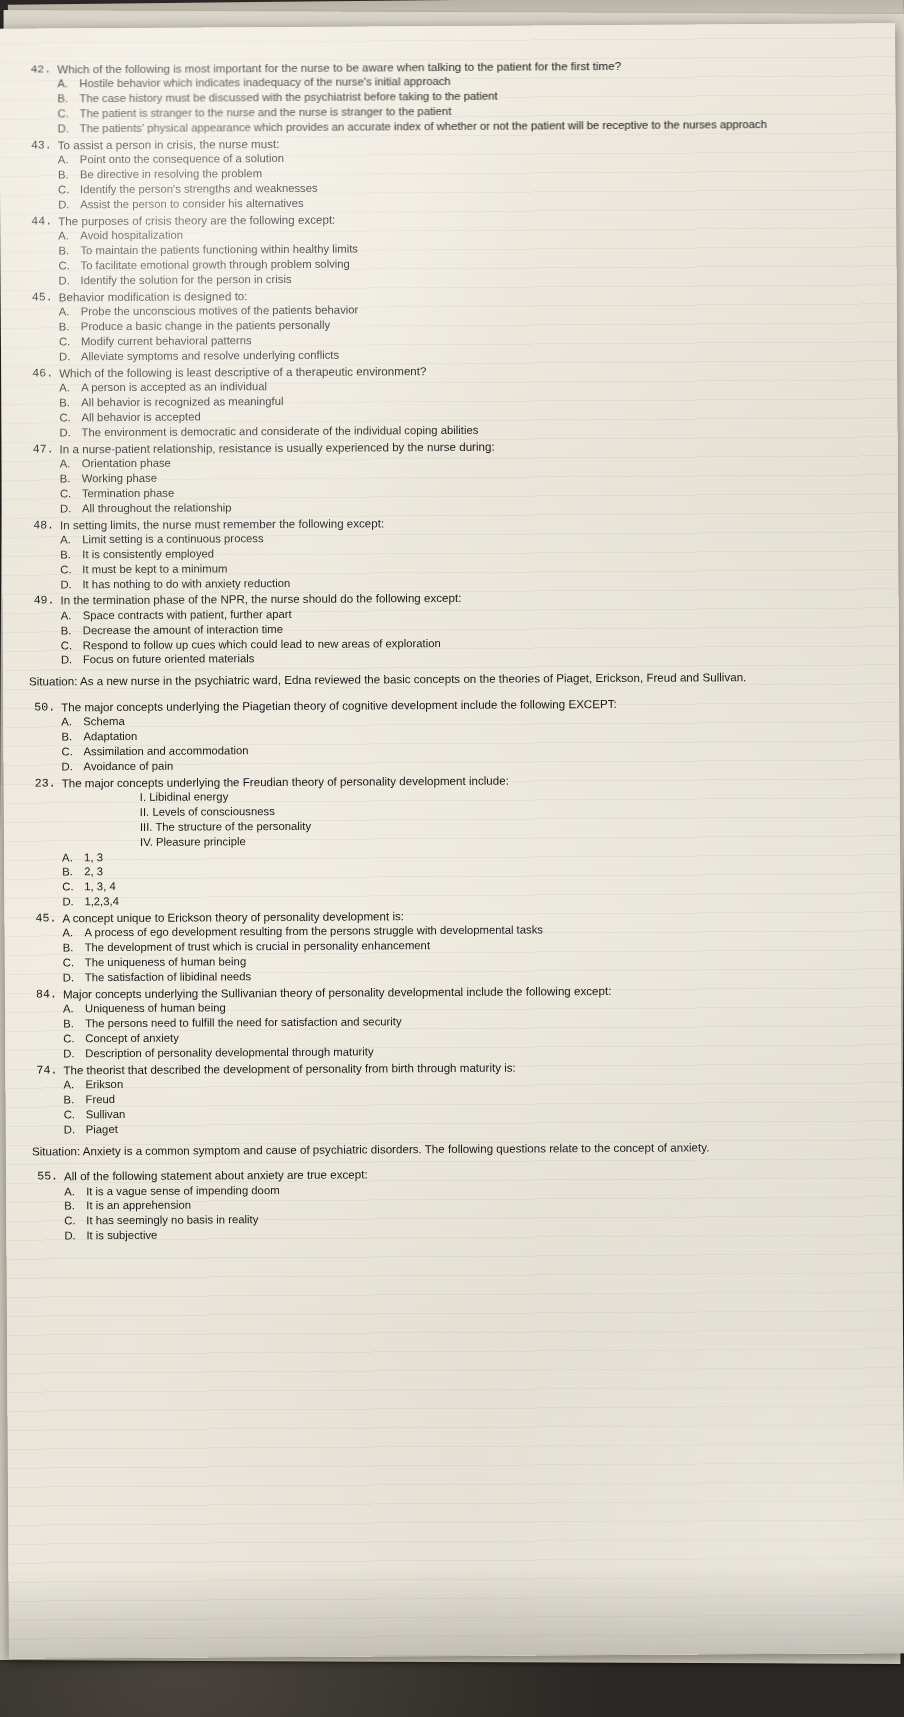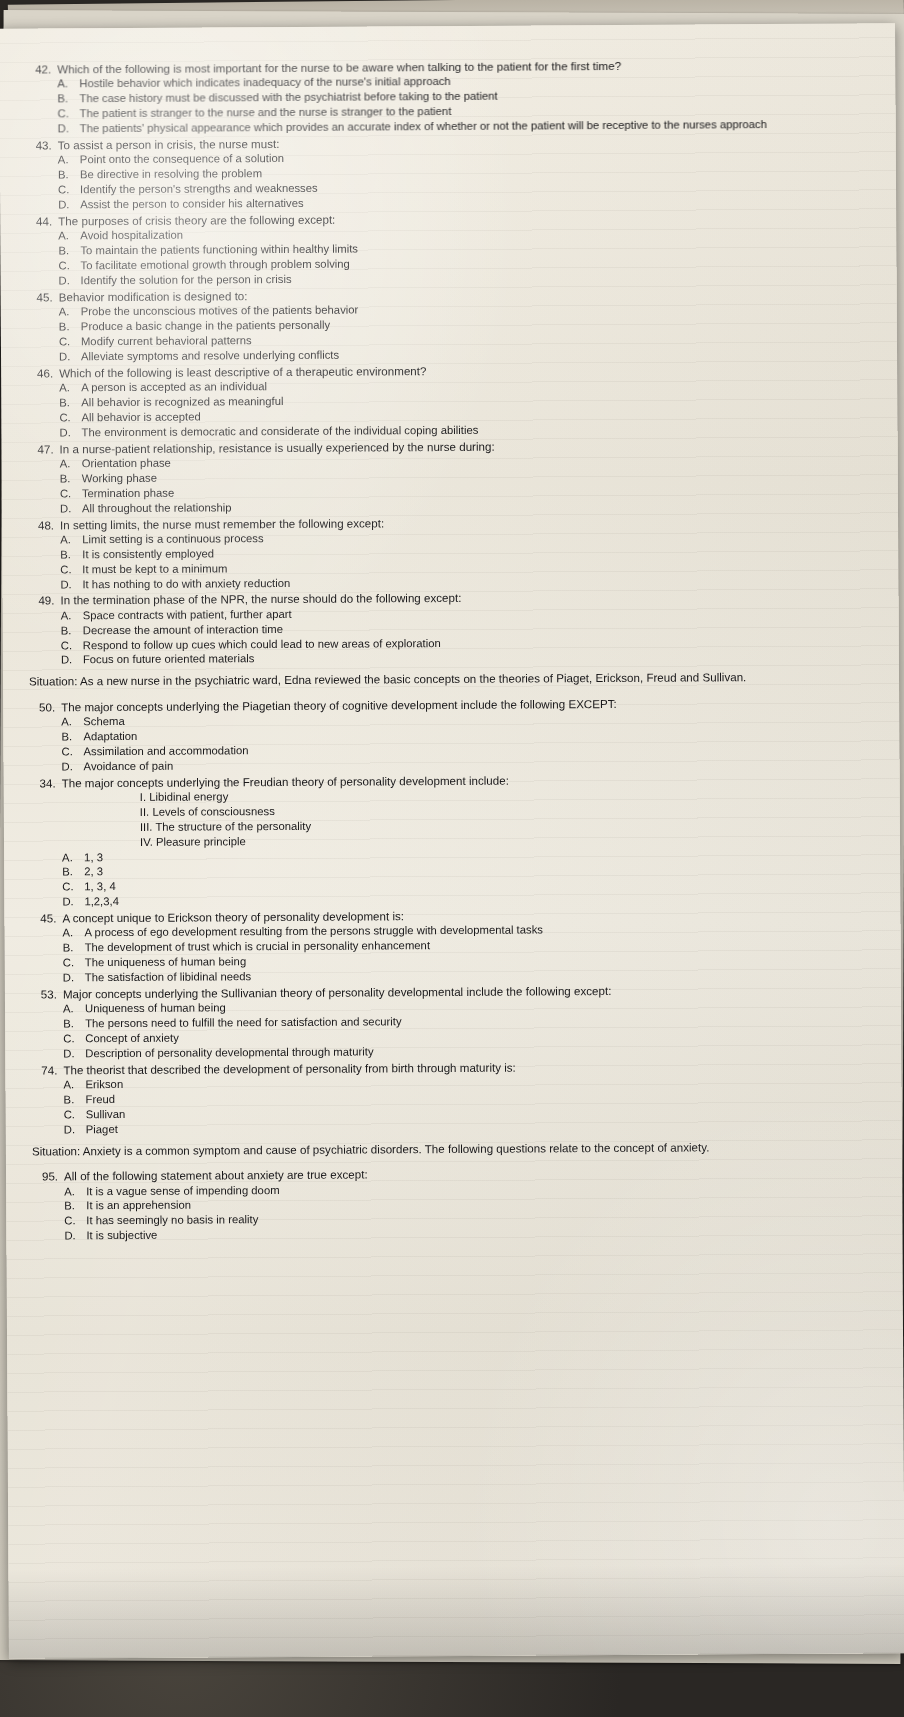--- a/index.html
+++ b/index.html
@@ -110,6 +110,7 @@
     text-align: right;
     padding-right: 6px;
     font-size: 11.6px;
+    font-family: Liberation Mono, monospace;
   }
   .q-text {
     flex: 1;

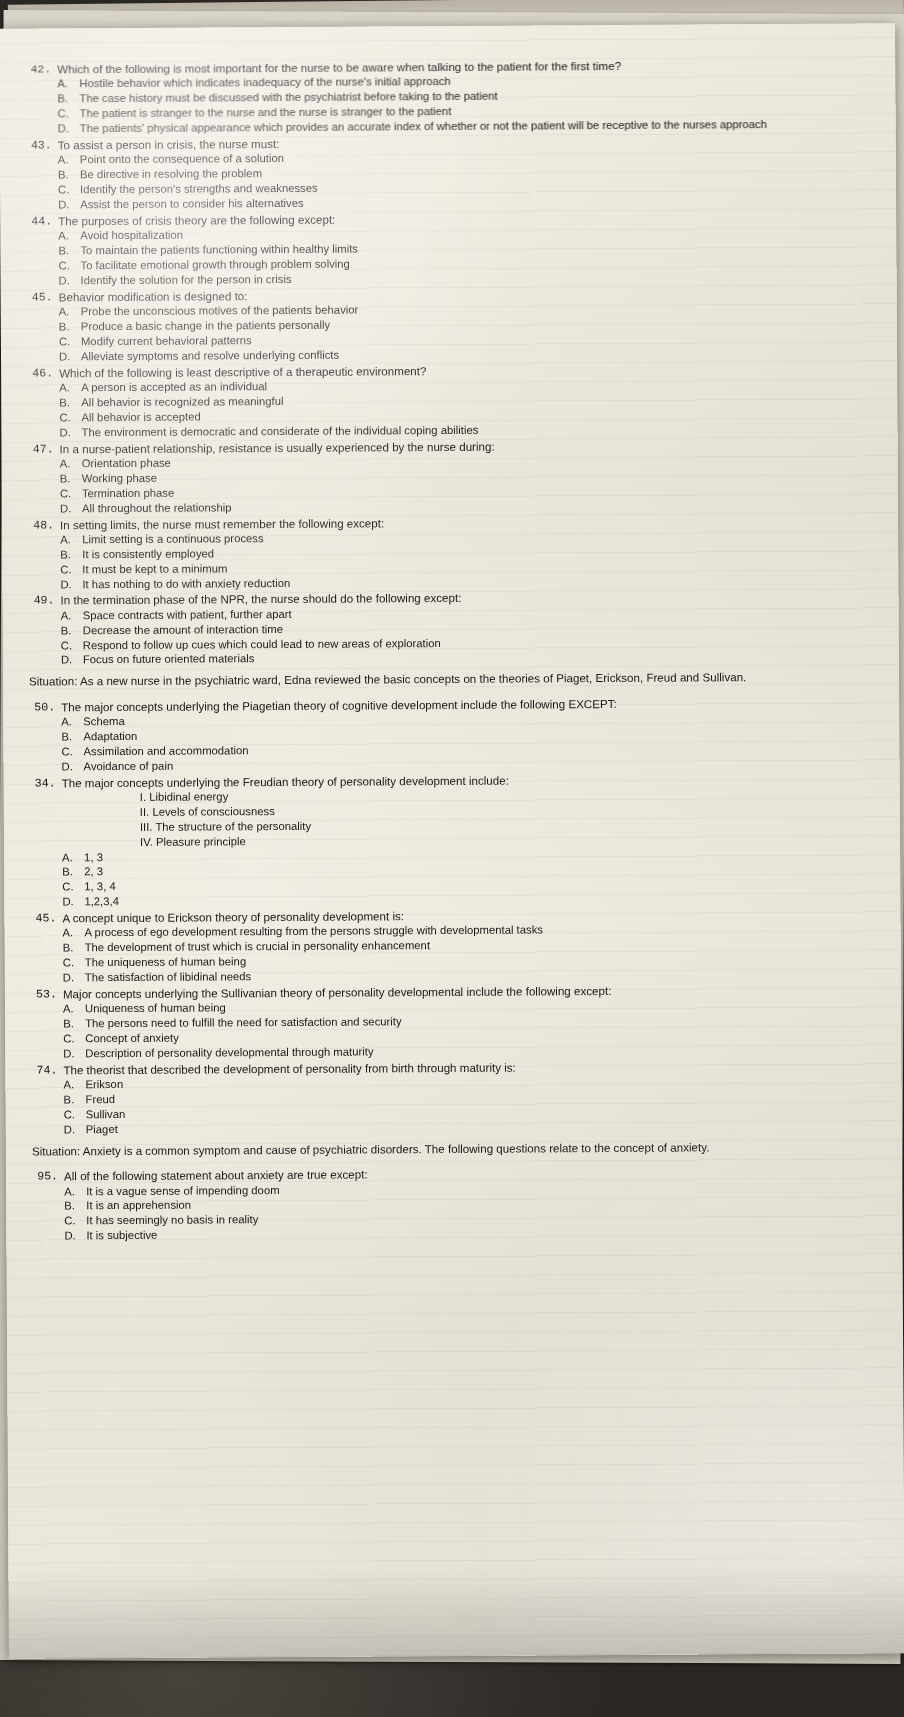--- a/index.html
+++ b/index.html
@@ -349,7 +349,7 @@
       </div>
 
       <div class="q">
-        <div class="q-num">34.</div>
+        <div class="q-num">23.</div>
         <div class="q-text">The major concepts underlying the Freudian theory of personality development include:</div>
       </div>
       <div class="roman">I. Libidinal energy</div>

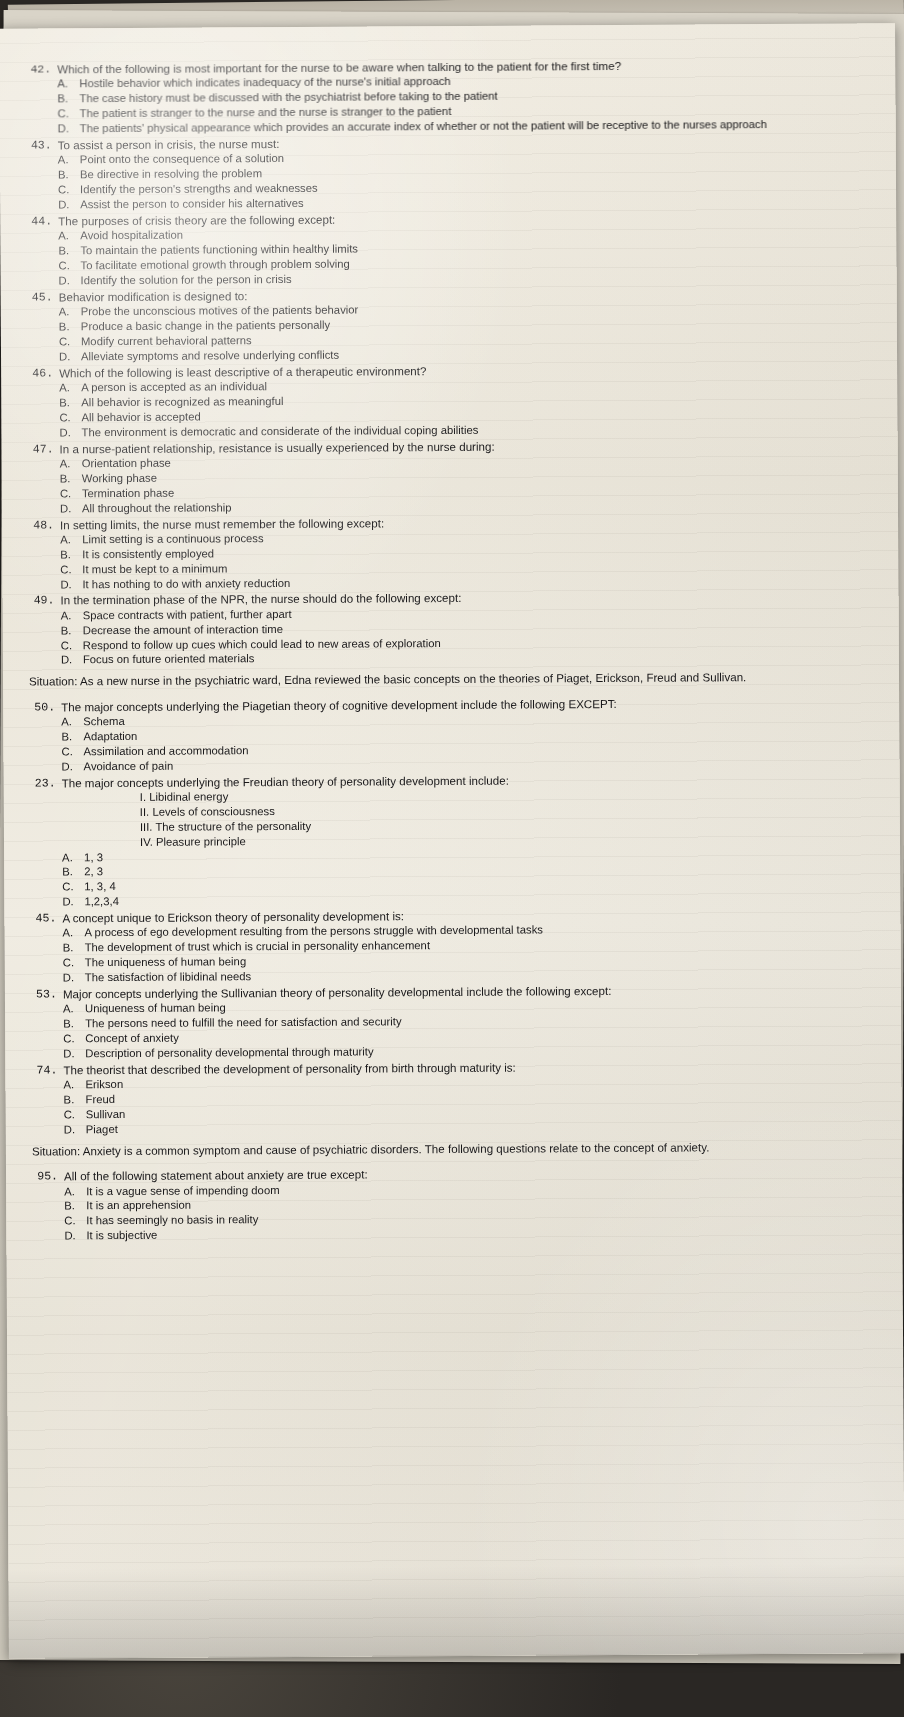--- a/index.html
+++ b/index.html
@@ -395,7 +395,7 @@
       </div>
 
       <div class="q">
-        <div class="q-num">53.</div>
+        <div class="q-num">84.</div>
         <div class="q-text">Major concepts underlying the Sullivanian theory of personality developmental include the following except:</div>
       </div>
       <div class="opt">

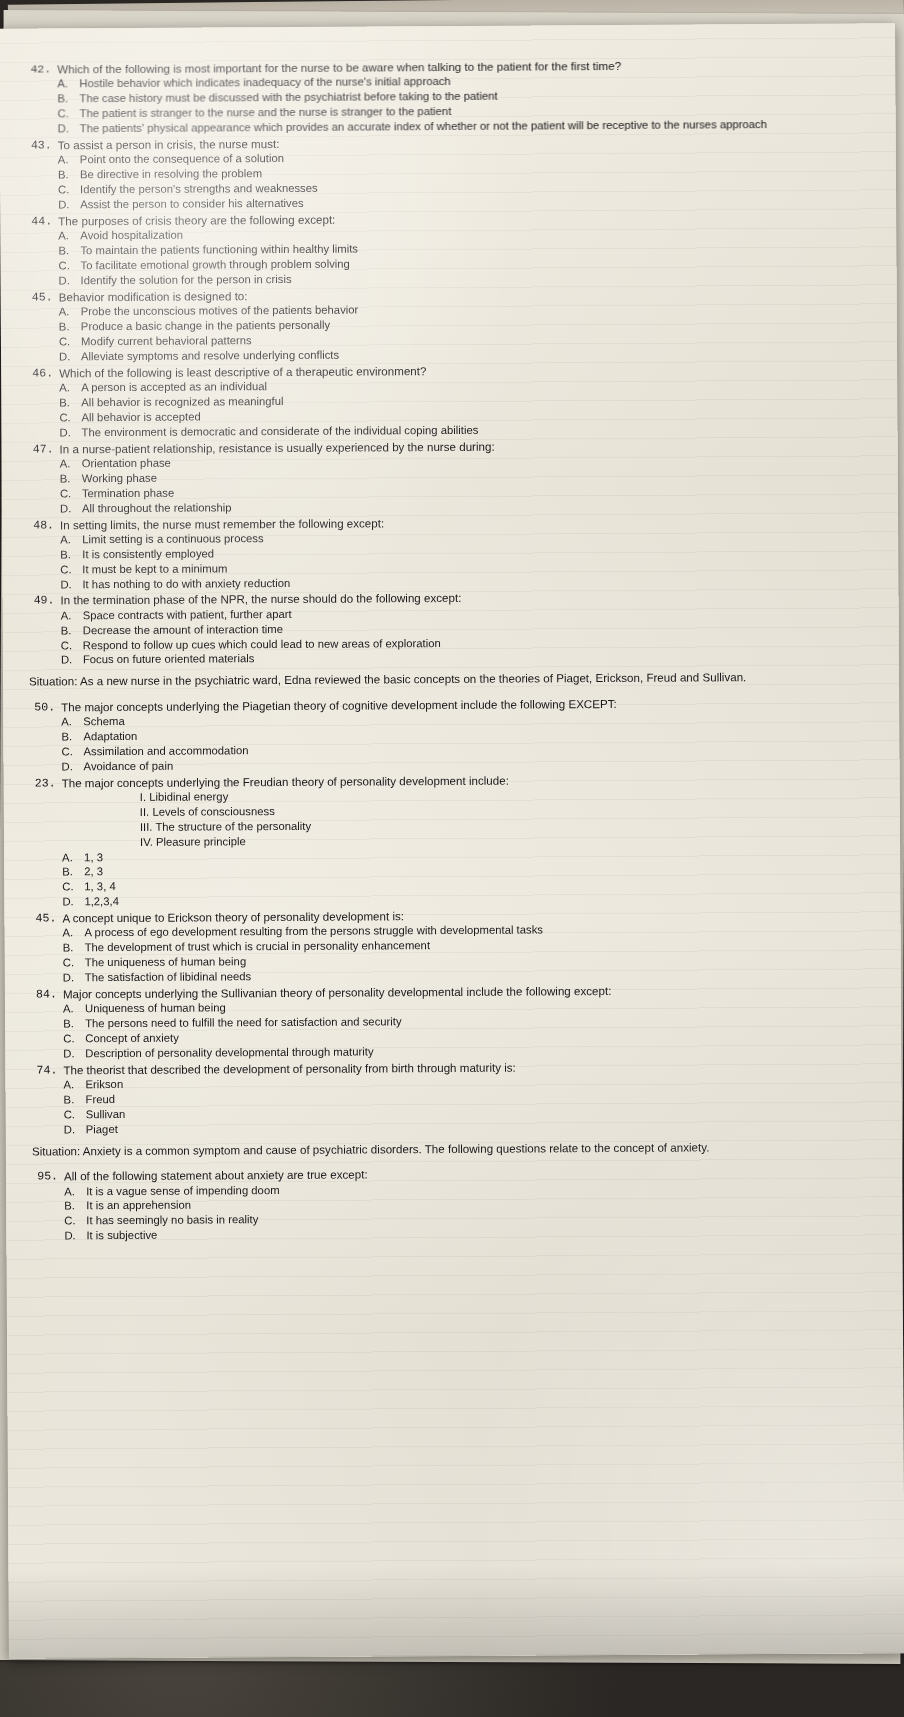--- a/index.html
+++ b/index.html
@@ -441,7 +441,7 @@
       <div class="gap"></div>
 
       <div class="q">
-        <div class="q-num">95.</div>
+        <div class="q-num">55.</div>
         <div class="q-text">All of the following statement about anxiety are true except:</div>
       </div>
       <div class="opt">

